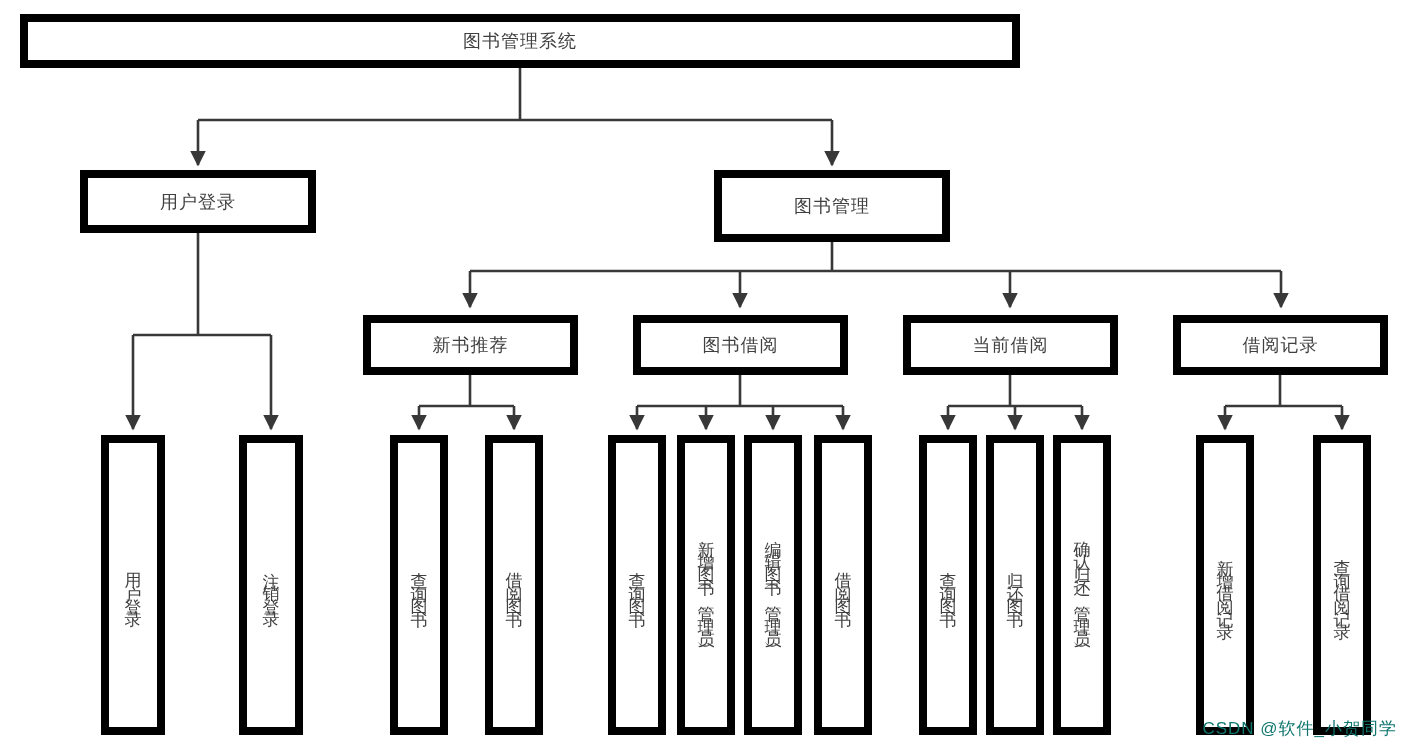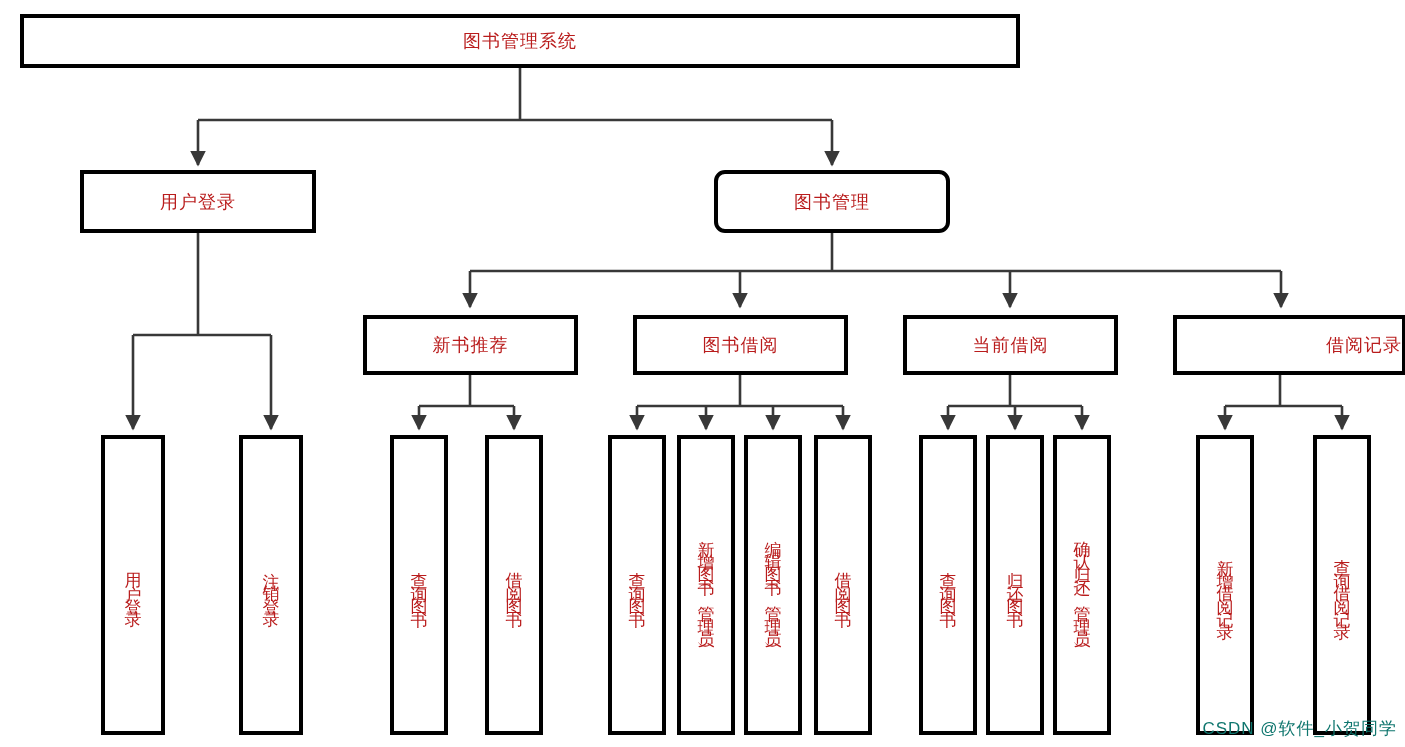--- a/index.html
+++ b/index.html
@@ -28,12 +28,12 @@
   .node {
     position: absolute;
     box-sizing: border-box;
-    border: 4px solid #000000;
+    border: 8px solid #000000;
     background: #ffffff;
     display: flex;
     align-items: center;
     justify-content: center;
-    color: #b91c1c;
+    color: #404040;
     font-size: 18px;
     letter-spacing: 1px;
     white-space: nowrap;

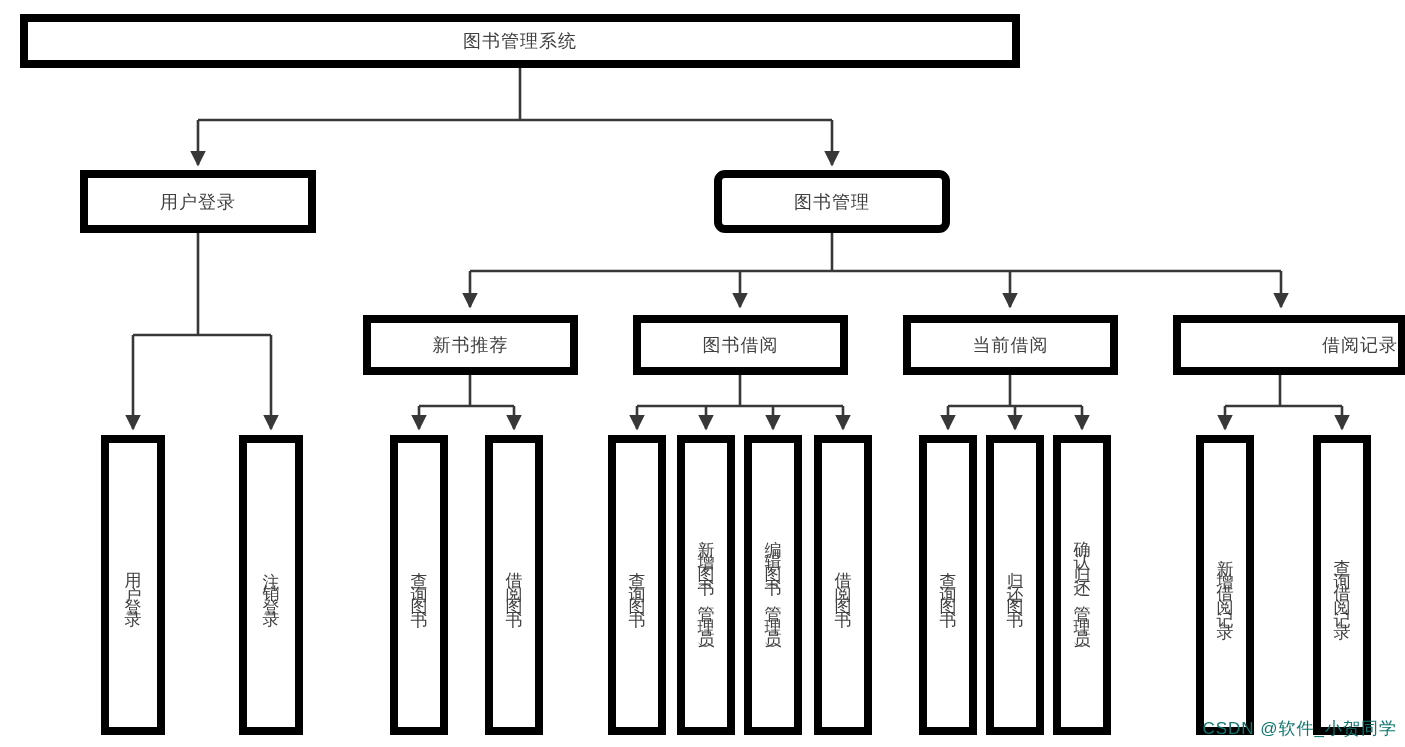--- a/index.html
+++ b/index.html
@@ -111,7 +111,7 @@
   <div class="node" style="left:80px; top:170px; width:236px; height:63px;">
     <span>用户登录</span>
   </div>
-  <div class="node" style="left:714px; top:170px; width:236px; height:63px;border-radius:11px;">
+  <div class="node" style="left:714px; top:170px; width:236px; height:72px;">
     <span>图书管理</span>
   </div>
 

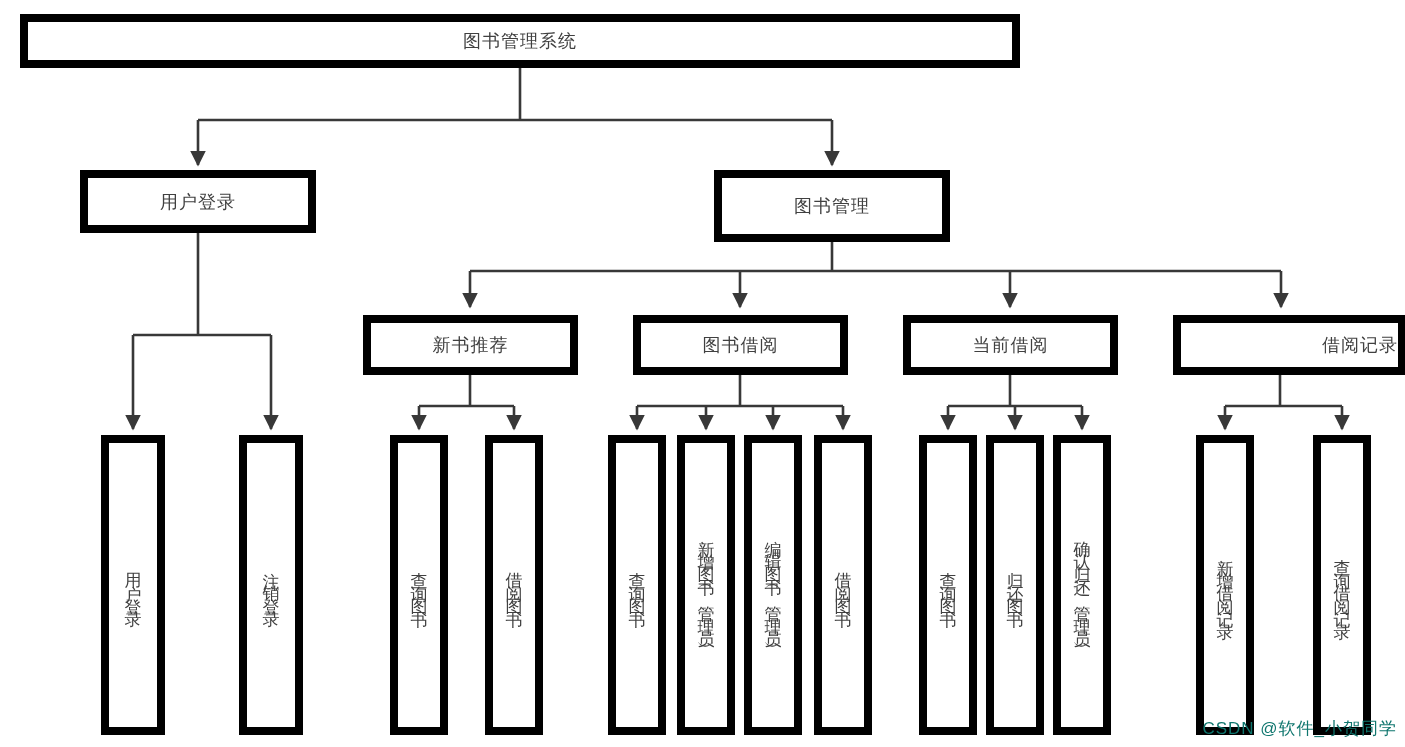--- a/index.html
+++ b/index.html
@@ -124,7 +124,7 @@
   <div class="node" style="left:633px; top:315px; width:215px; height:60px;">
     <span>图书借阅</span>
   </div>
-  <div class="node" style="left:1173px; top:315px; width:233px; height:60px;justify-content:flex-end;">
+  <div class="node" style="left:1173px; top:315px; width:215px; height:60px;">
     <span>借阅记录</span>
   </div>
 

